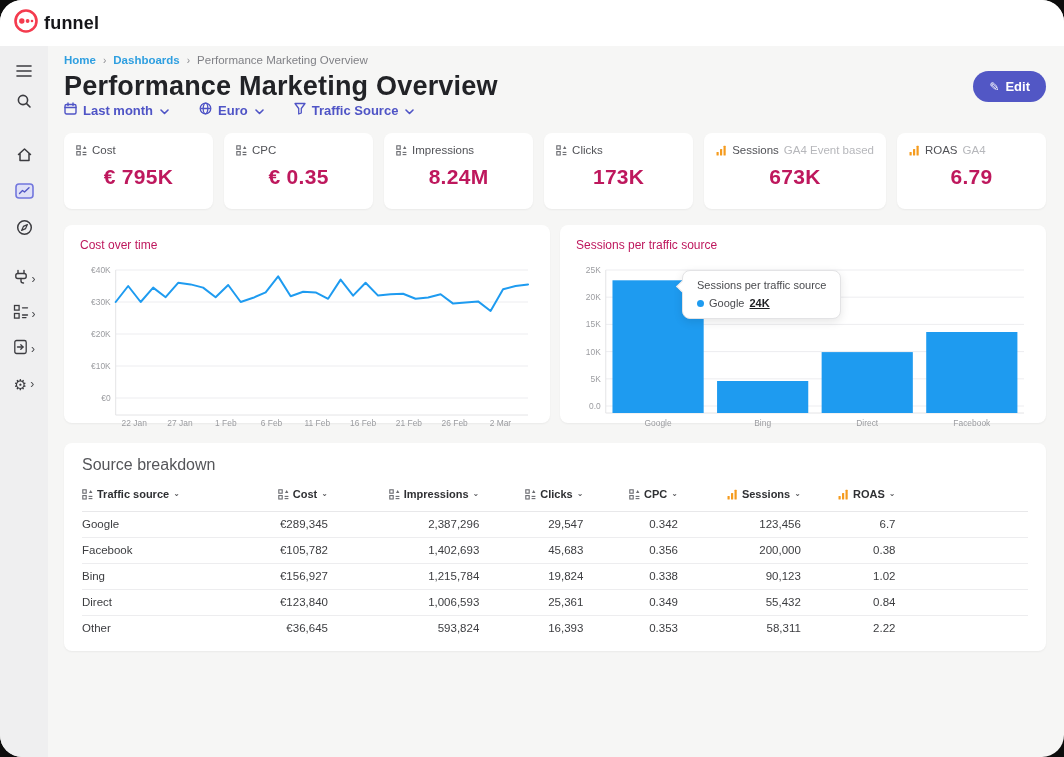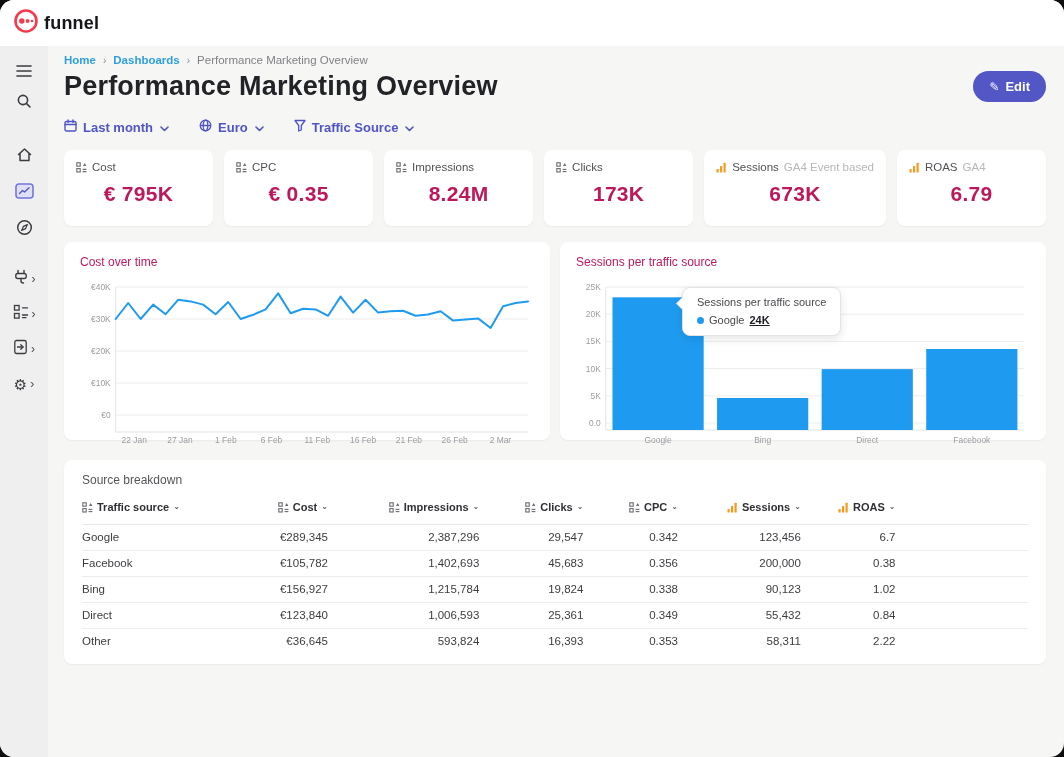--- a/index.html
+++ b/index.html
@@ -3,7 +3,7 @@
 <meta charset="utf-8">
 <style>
   html,body{margin:0;padding:0;background:#0d0d0d;font-family:"Liberation Sans","DejaVu Sans",sans-serif;}
-  .window{position:relative;width:1064px;height:757px;border-radius:14px;overflow:hidden;background:#f6f6f5;}
+  .window{position:relative;width:1064px;height:757px;border-radius:22px;overflow:hidden;background:#f6f6f5;}
   
   .topbar{height:46px;background:#ffffff;display:flex;align-items:center;padding-left:13px;box-sizing:border-box;}
   .logo{display:flex;align-items:center;gap:5px;}

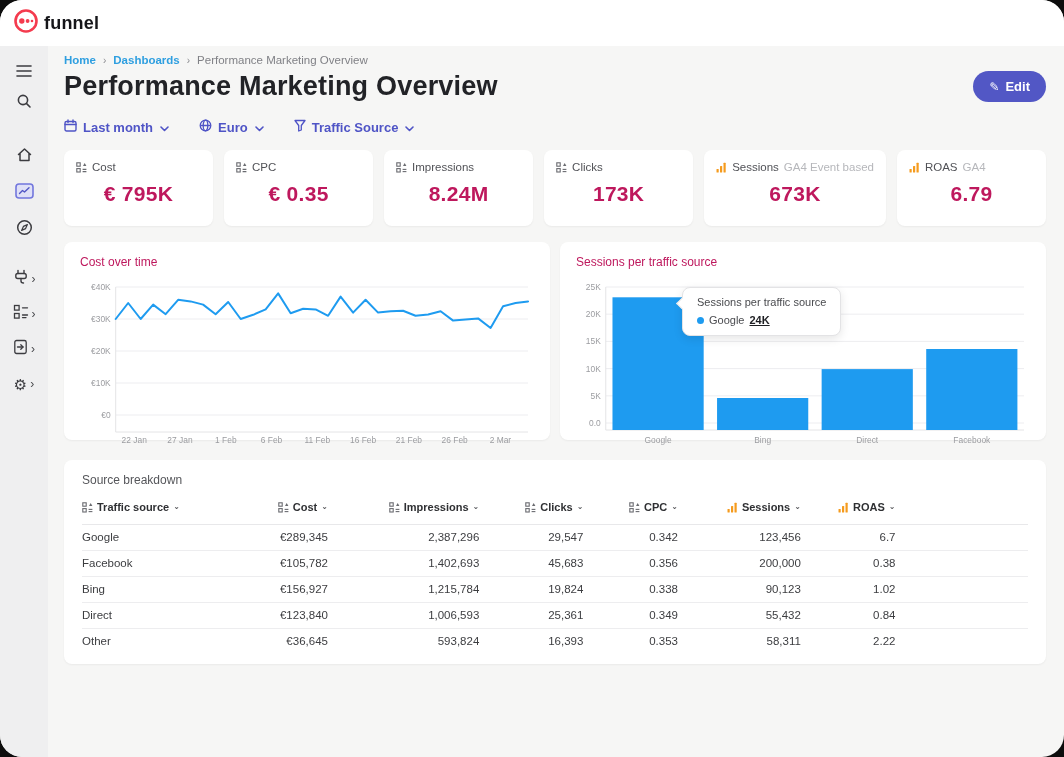--- a/index.html
+++ b/index.html
@@ -26,7 +26,7 @@
   .edit-btn{background:#5257c5;color:#fff;border:none;border-radius:17px;height:31px;padding:0 16px;font-size:13px;font-weight:600;display:flex;align-items:center;gap:6px;cursor:pointer;font-family:inherit;}
   .edit-btn .pencil{font-size:12px;}
   
-  .filters{display:flex;gap:30px;margin-top:17px;align-items:center;}
+  .filters{display:flex;gap:30px;margin-top:0;align-items:center;}
   .chip{display:flex;align-items:center;gap:6px;color:#4f54c6;font-size:13px;font-weight:700;cursor:pointer;}
   .chip svg{flex:none;}
   .chip .chev-dn{margin-left:1px;}

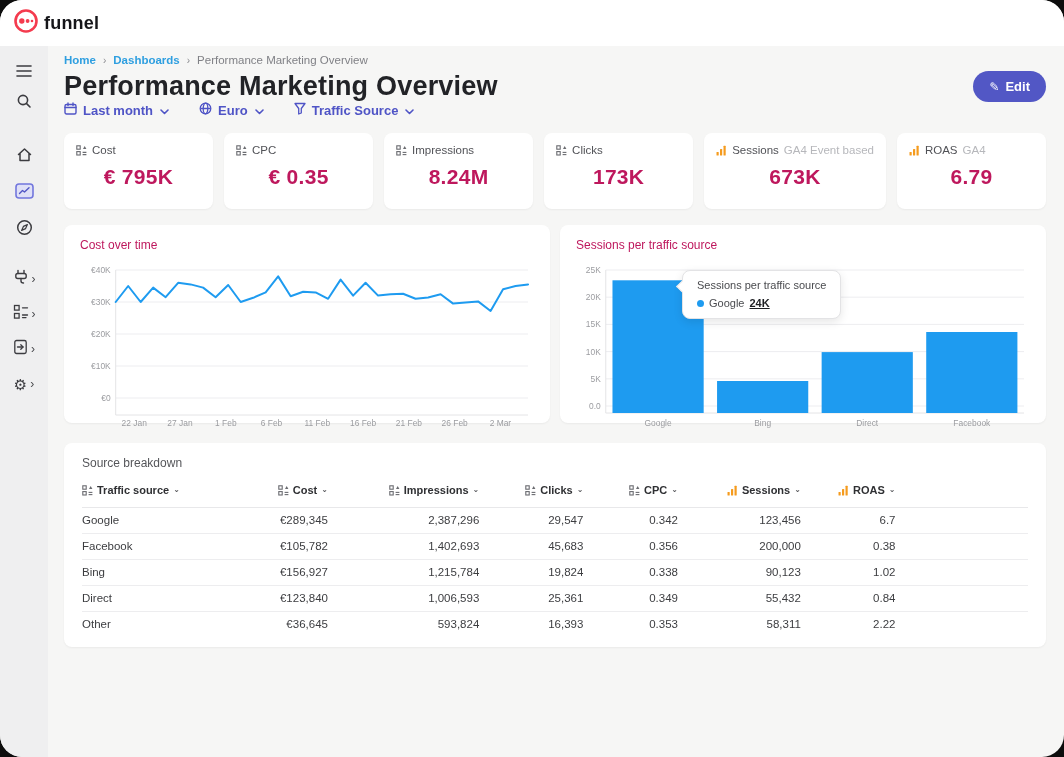--- a/index.html
+++ b/index.html
@@ -51,7 +51,7 @@
   .tt-val{font-size:11px;font-weight:800;color:#1d1e22;text-decoration:underline;}
   
   .table-card{margin-top:20px;padding:13px 18px 10px;box-sizing:border-box;}
-  .table-title{font-size:12px;color:#55565a;}
+  .table-title{font-size:16px;color:#55565a;}
   table{width:100%;border-collapse:collapse;margin-top:8px;}
   th{font-size:11px;font-weight:700;color:#2f3033;padding:6px 0 9px;border-bottom:1px solid #e8e8ea;white-space:nowrap;}
   td{font-size:11.5px;color:#3c3d40;padding:6.5px 0;border-bottom:1px solid #ededef;white-space:nowrap;}

